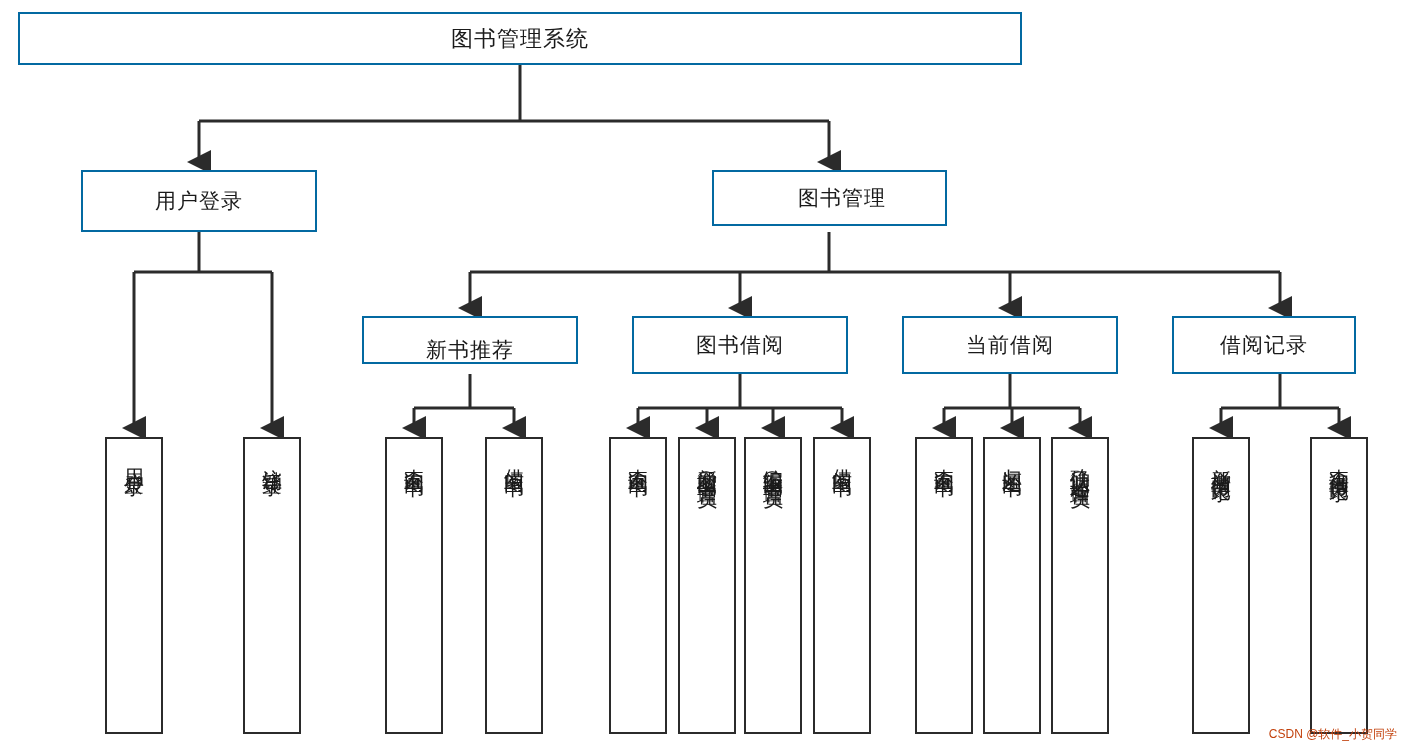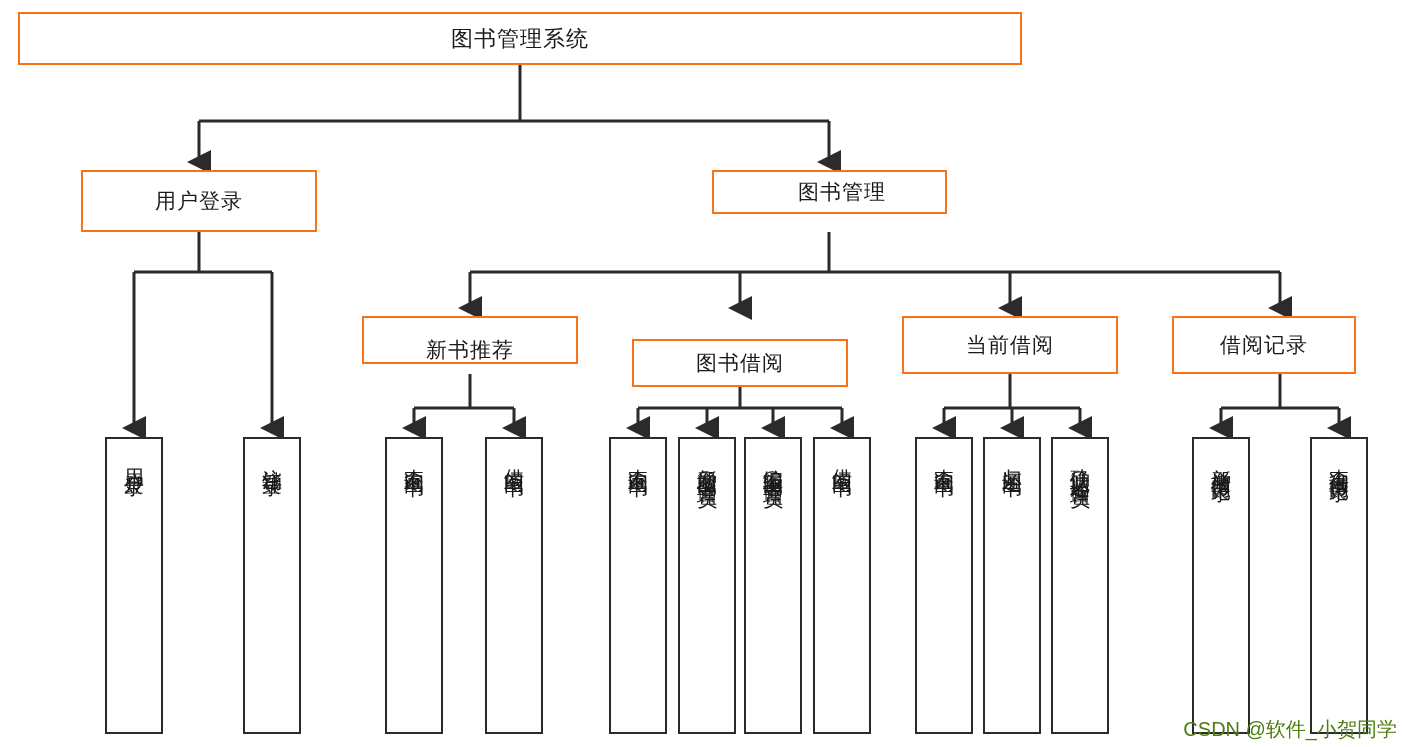--- a/index.html
+++ b/index.html
@@ -31,7 +31,7 @@
     position: absolute;
     box-sizing: border-box;
     background: #ffffff;
-    border: 2px solid #f97316;
+    border: 2px solid #0369a1;
     display: flex;
     align-items: center;
     justify-content: center;

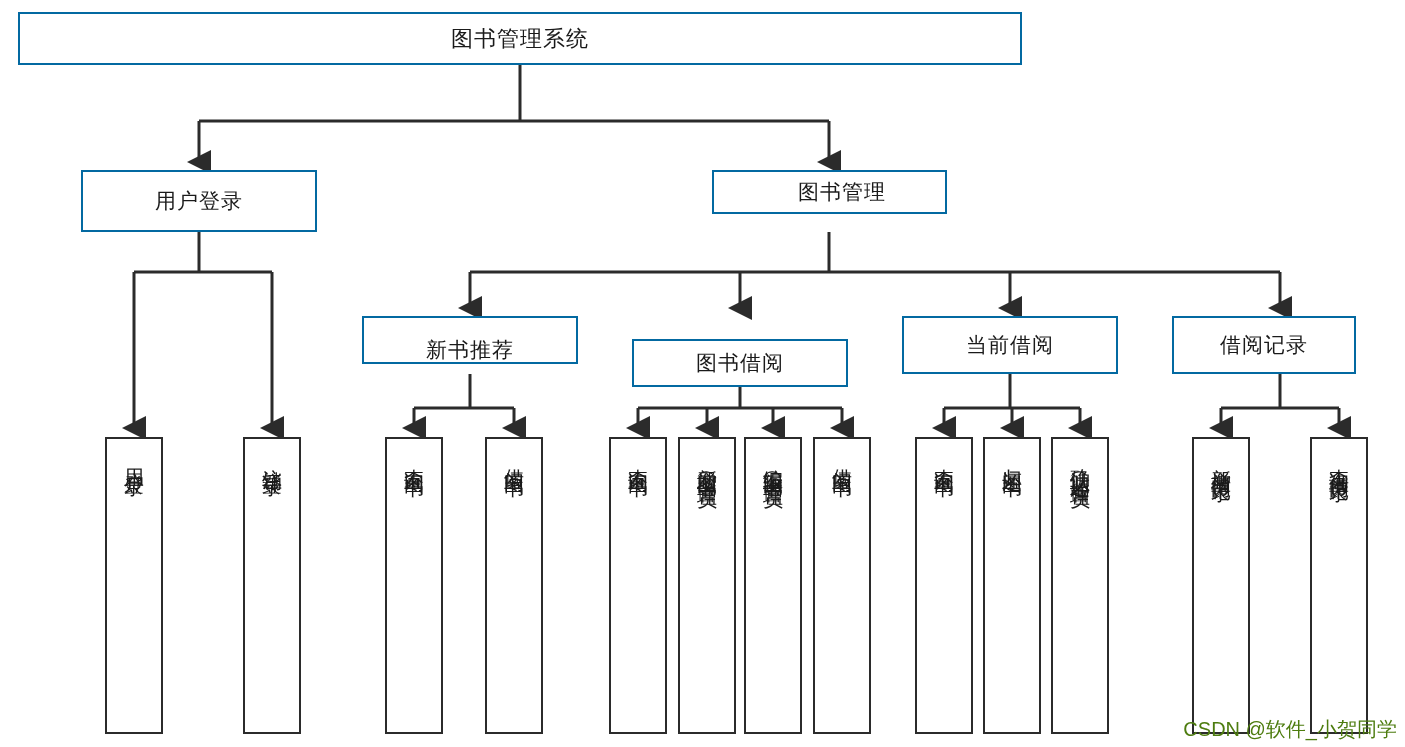--- a/index.html
+++ b/index.html
@@ -140,7 +140,7 @@
   <div class="node" style="left:81px; top:170px; width:236px; height:62px;">
     <span class="label">用户登录</span>
   </div>
-  <div class="node" style="left:712px; top:170px; width:235px; height:44px;padding-left:25px;">
+  <div class="node" style="left:712px; top:170px; width:235px; height:56px;padding-left:25px;">
     <span class="label">图书管理</span>
   </div>
 

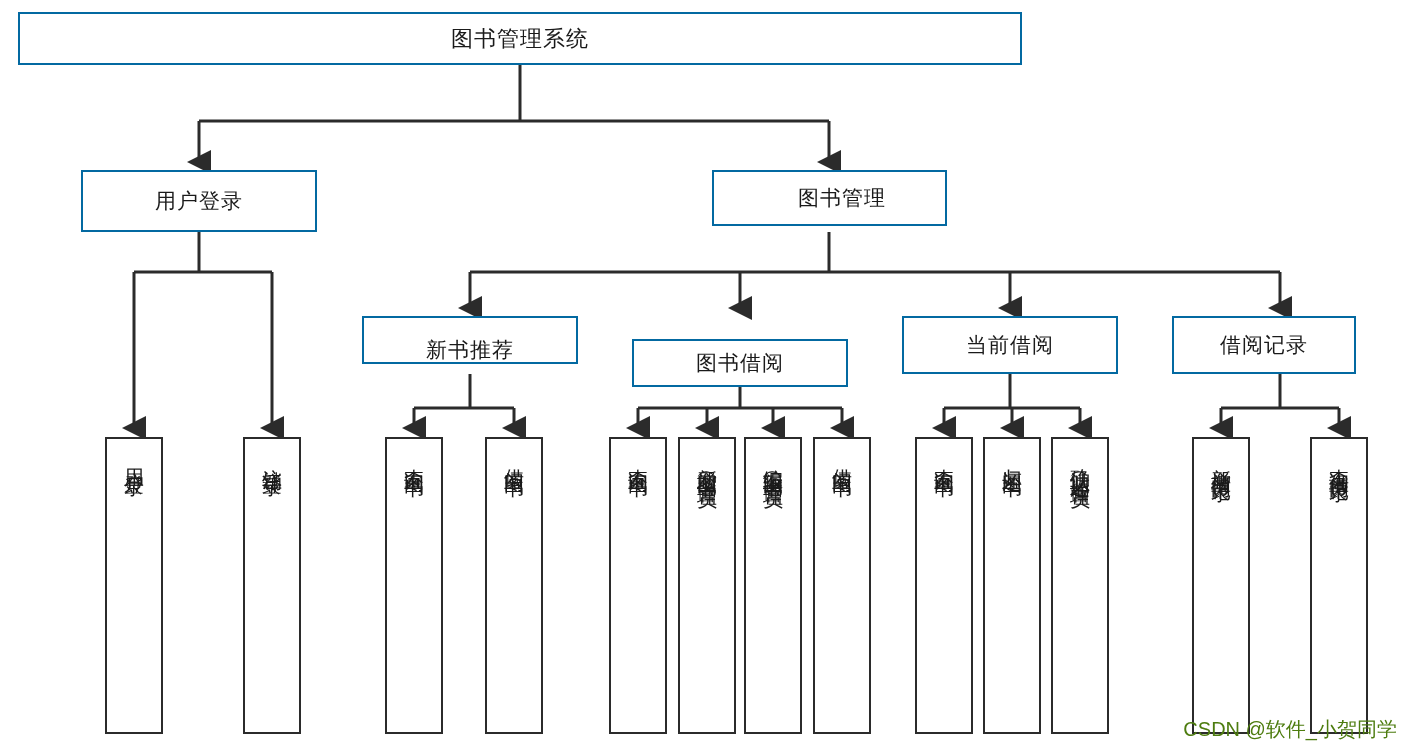--- a/index.html
+++ b/index.html
@@ -147,7 +147,7 @@
   <div class="node" style="left:362px; top:316px; width:216px; height:48px;align-items:flex-end;">
     <span class="label">新书推荐</span>
   </div>
-  <div class="node" style="left:632px; top:316px; width:216px; height:48px;margin-top:23px;">
+  <div class="node" style="left:632px; top:316px; width:216px; height:58px;">
     <span class="label">图书借阅</span>
   </div>
   <div class="node" style="left:902px; top:316px; width:216px; height:58px;justify-content:center;">

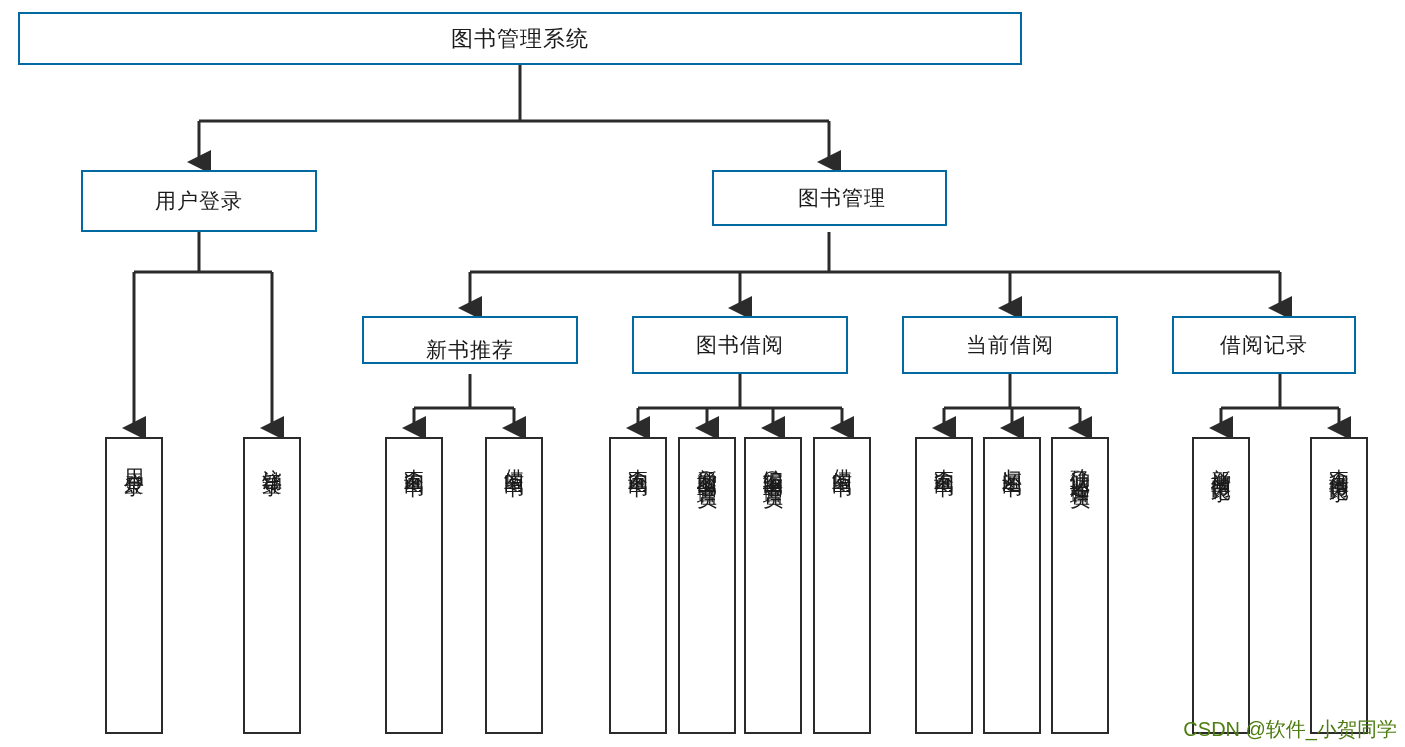--- a/index.html
+++ b/index.html
@@ -69,8 +69,8 @@
     position: absolute;
     right: 8px;
     bottom: 4px;
-    font-size: 20px;
-    color: #4d7c0f;
+    font-size: 12px;
+    color: #c2410c;
     z-index: 5;
     white-space: nowrap;
   }

